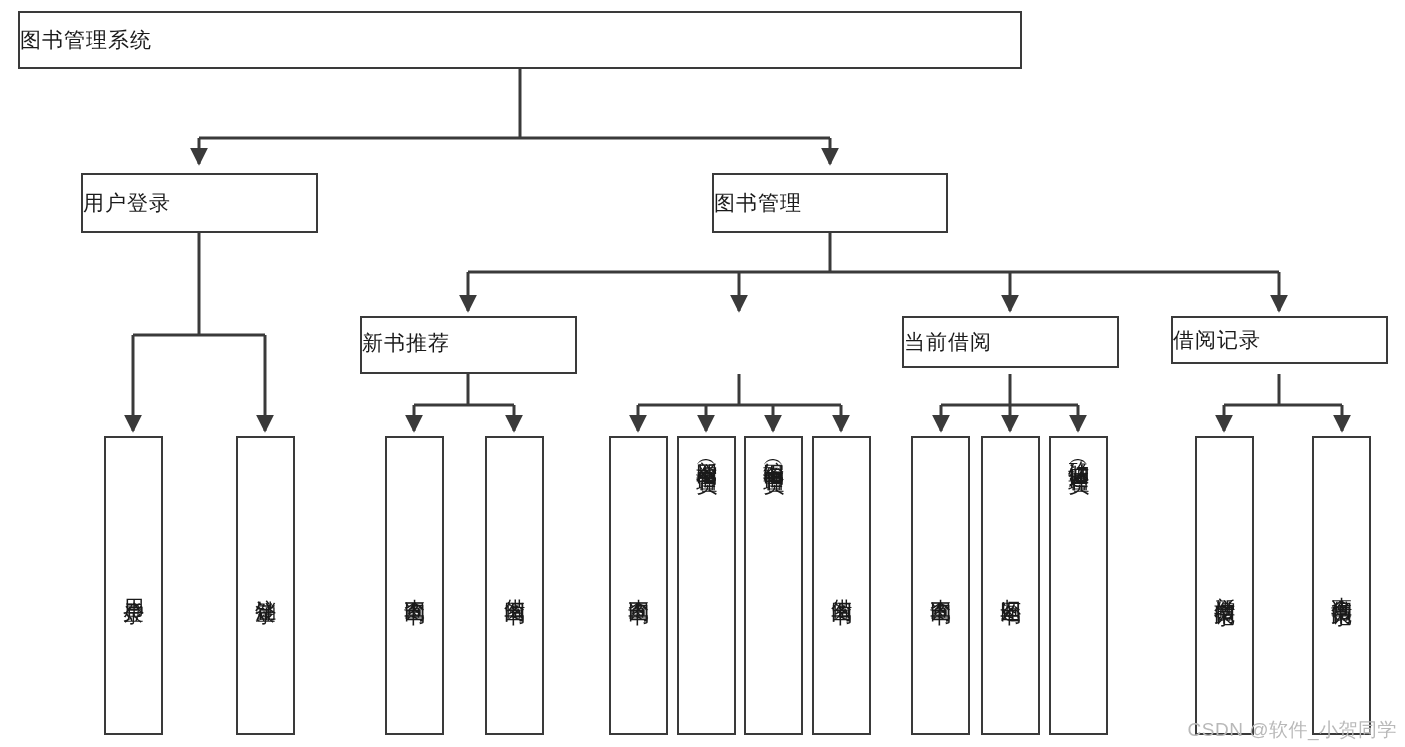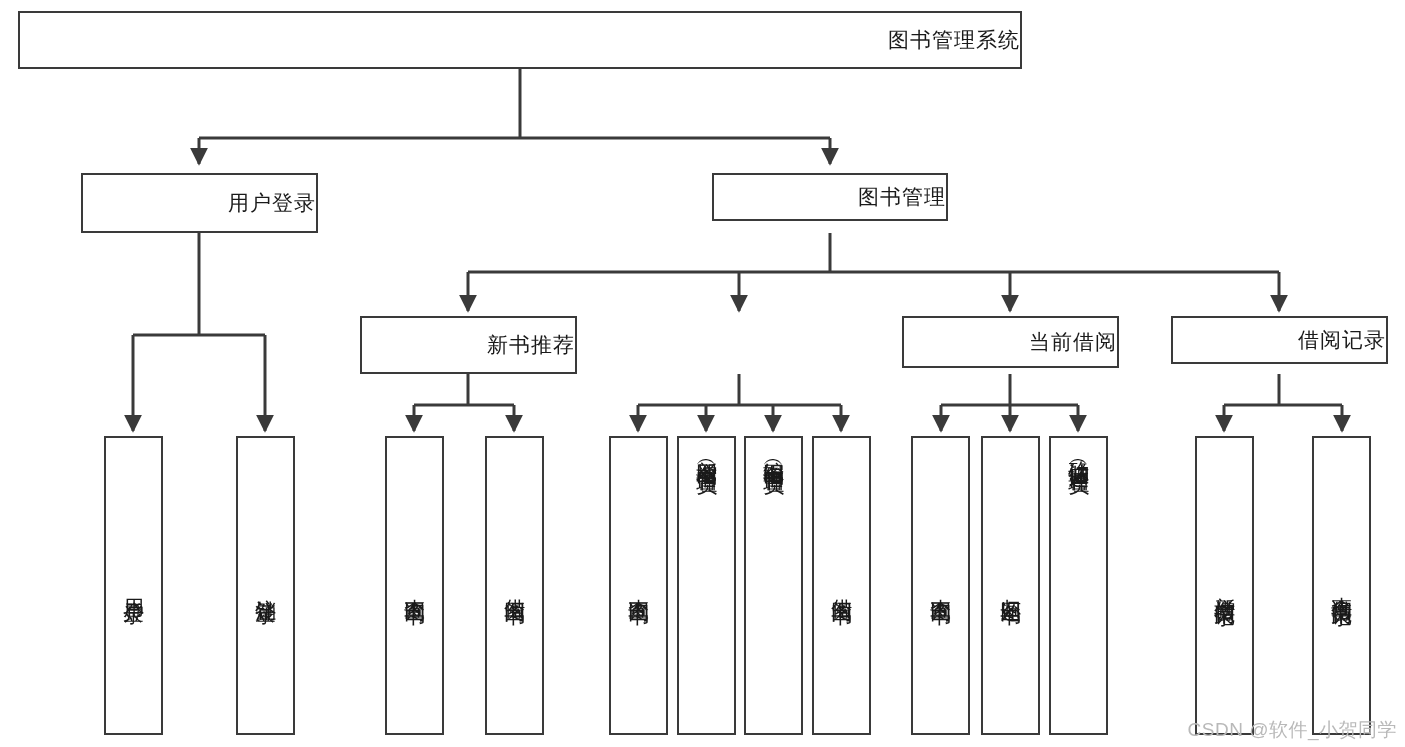--- a/index.html
+++ b/index.html
@@ -33,7 +33,7 @@
     border: 2px solid #3a3a3a;
     display: flex;
     align-items: center;
-    justify-content: flex-end;
+    justify-content: flex-start;
     color: #1a1a1a;
   }
   .node-h .node-label {

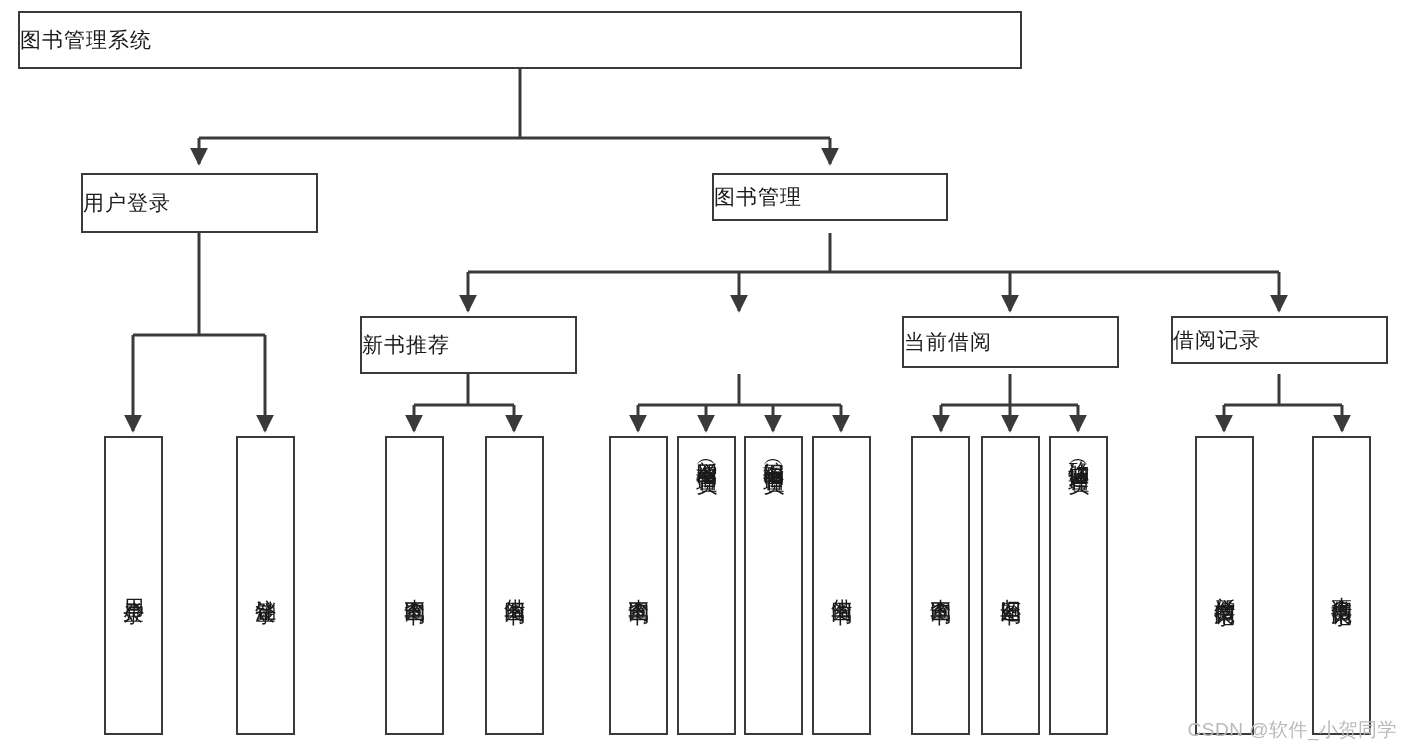--- a/index.html
+++ b/index.html
@@ -132,7 +132,7 @@
   <div class="node node-h" style="left:81px; top:173px; width:237px; height:60px;">
     <span class="node-label">用户登录</span>
   </div>
-  <div class="node node-h" style="left:712px; top:173px; width:236px; height:48px;">
+  <div class="node node-h" style="left:712px; top:173px; width:236px; height:60px;">
     <span class="node-label">图书管理</span>
   </div>
 

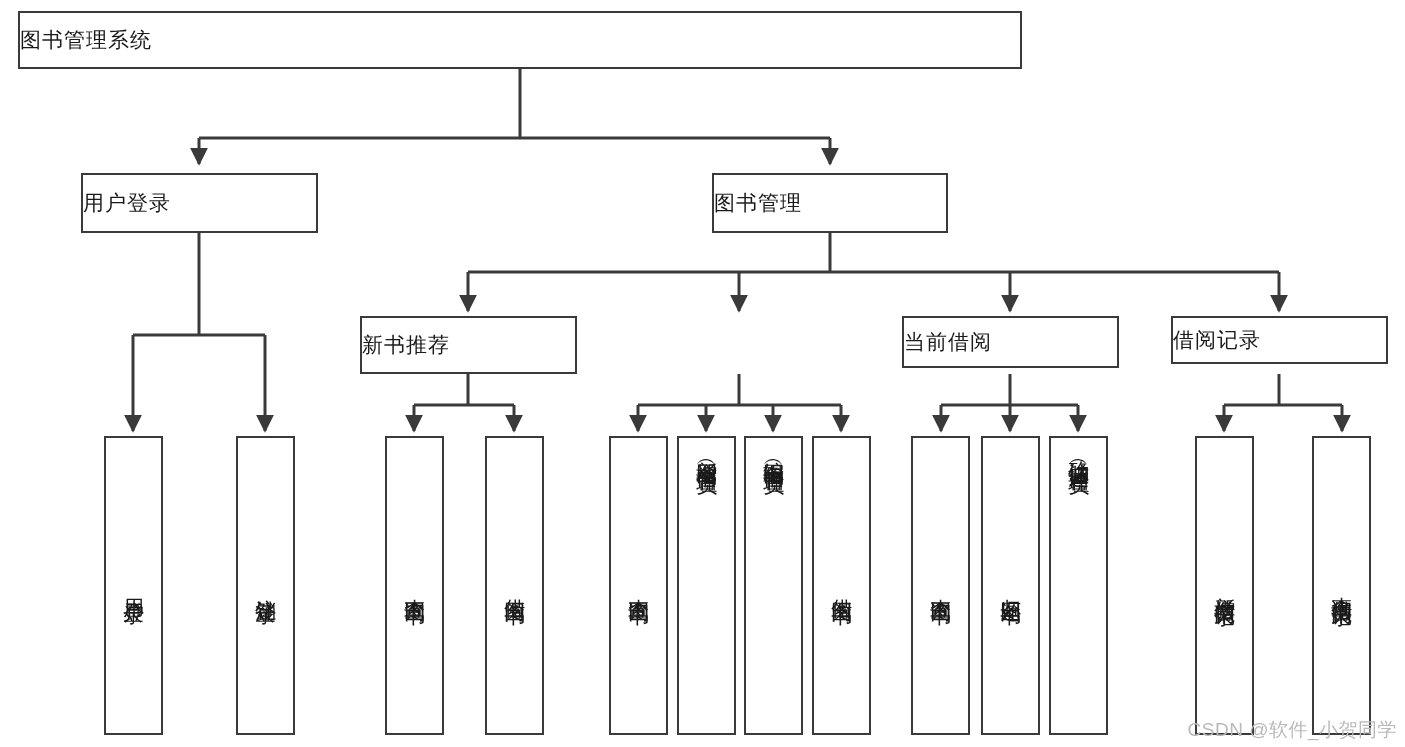--- a/index.html
+++ b/index.html
@@ -136,7 +136,7 @@
     <span class="node-label">图书管理</span>
   </div>
 
-  <div class="node node-h" style="left:360px; top:316px; width:217px; height:58px;">
+  <div class="node node-h" style="left:360px; top:316px; width:217px; height:58px;font-family:Liberation Mono, monospace;">
     <span class="node-label">新书推荐</span>
   </div>
   <div class="node node-h" style="left:902px; top:316px; width:217px; height:52px;">

